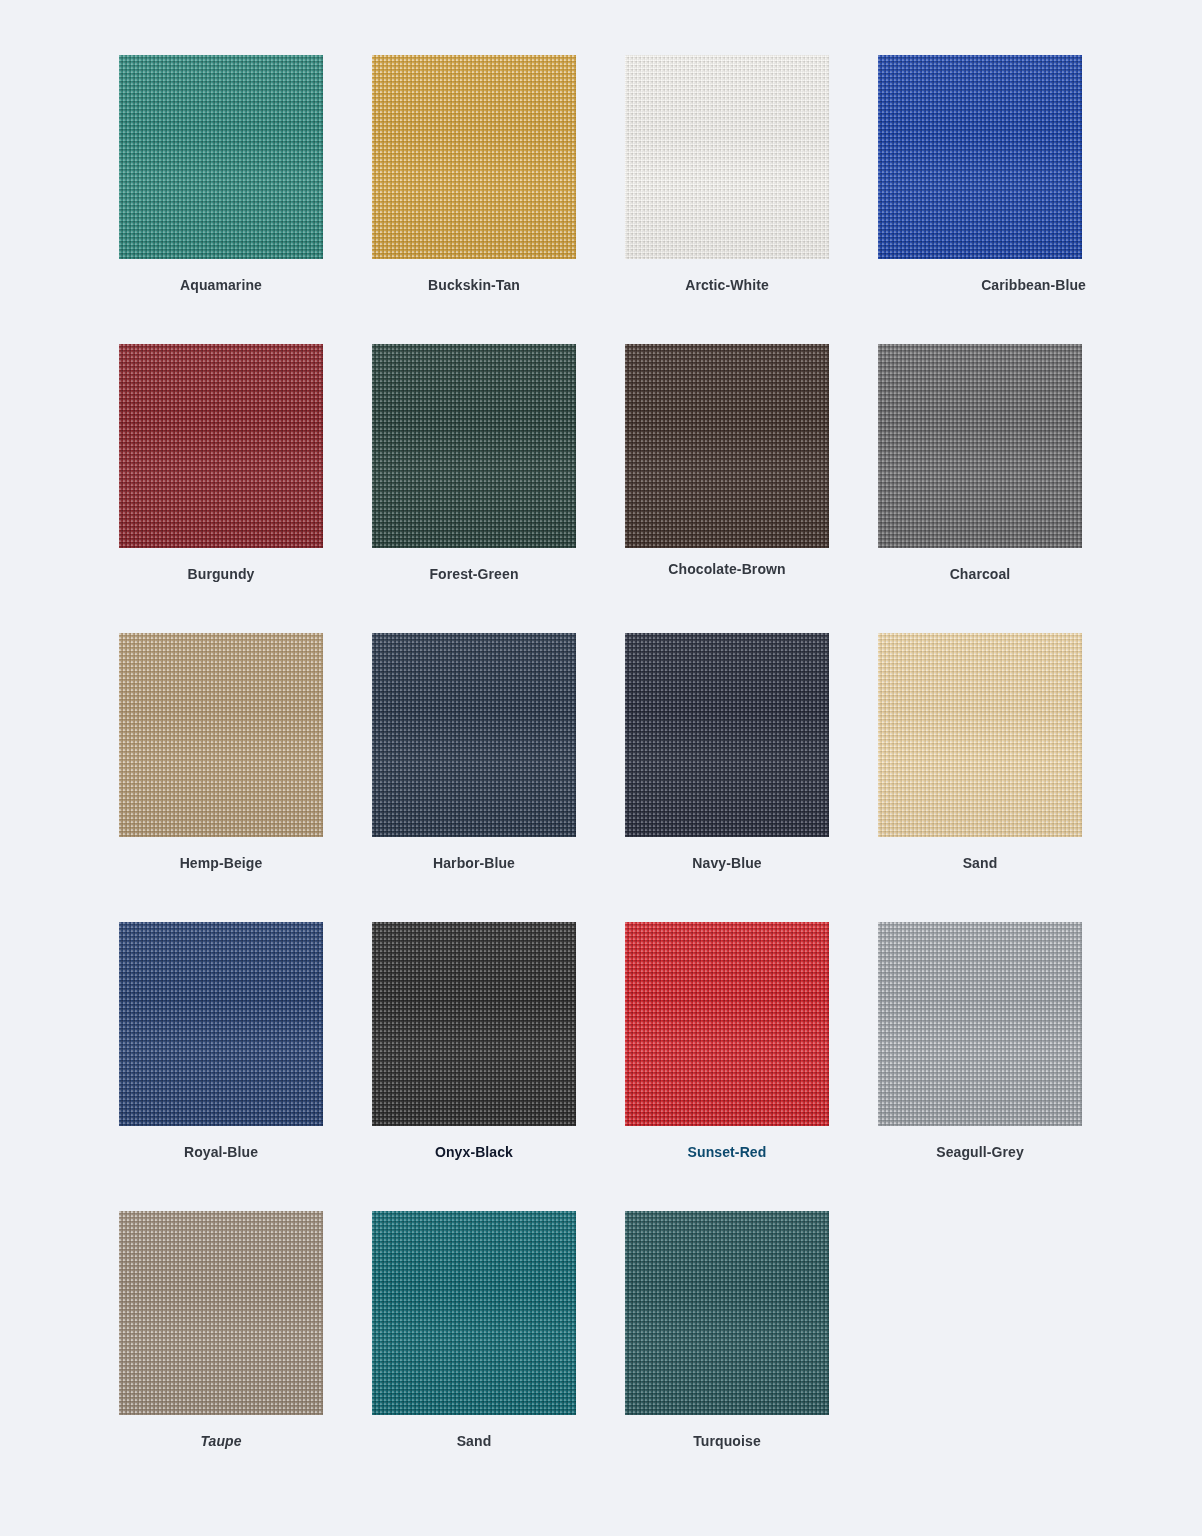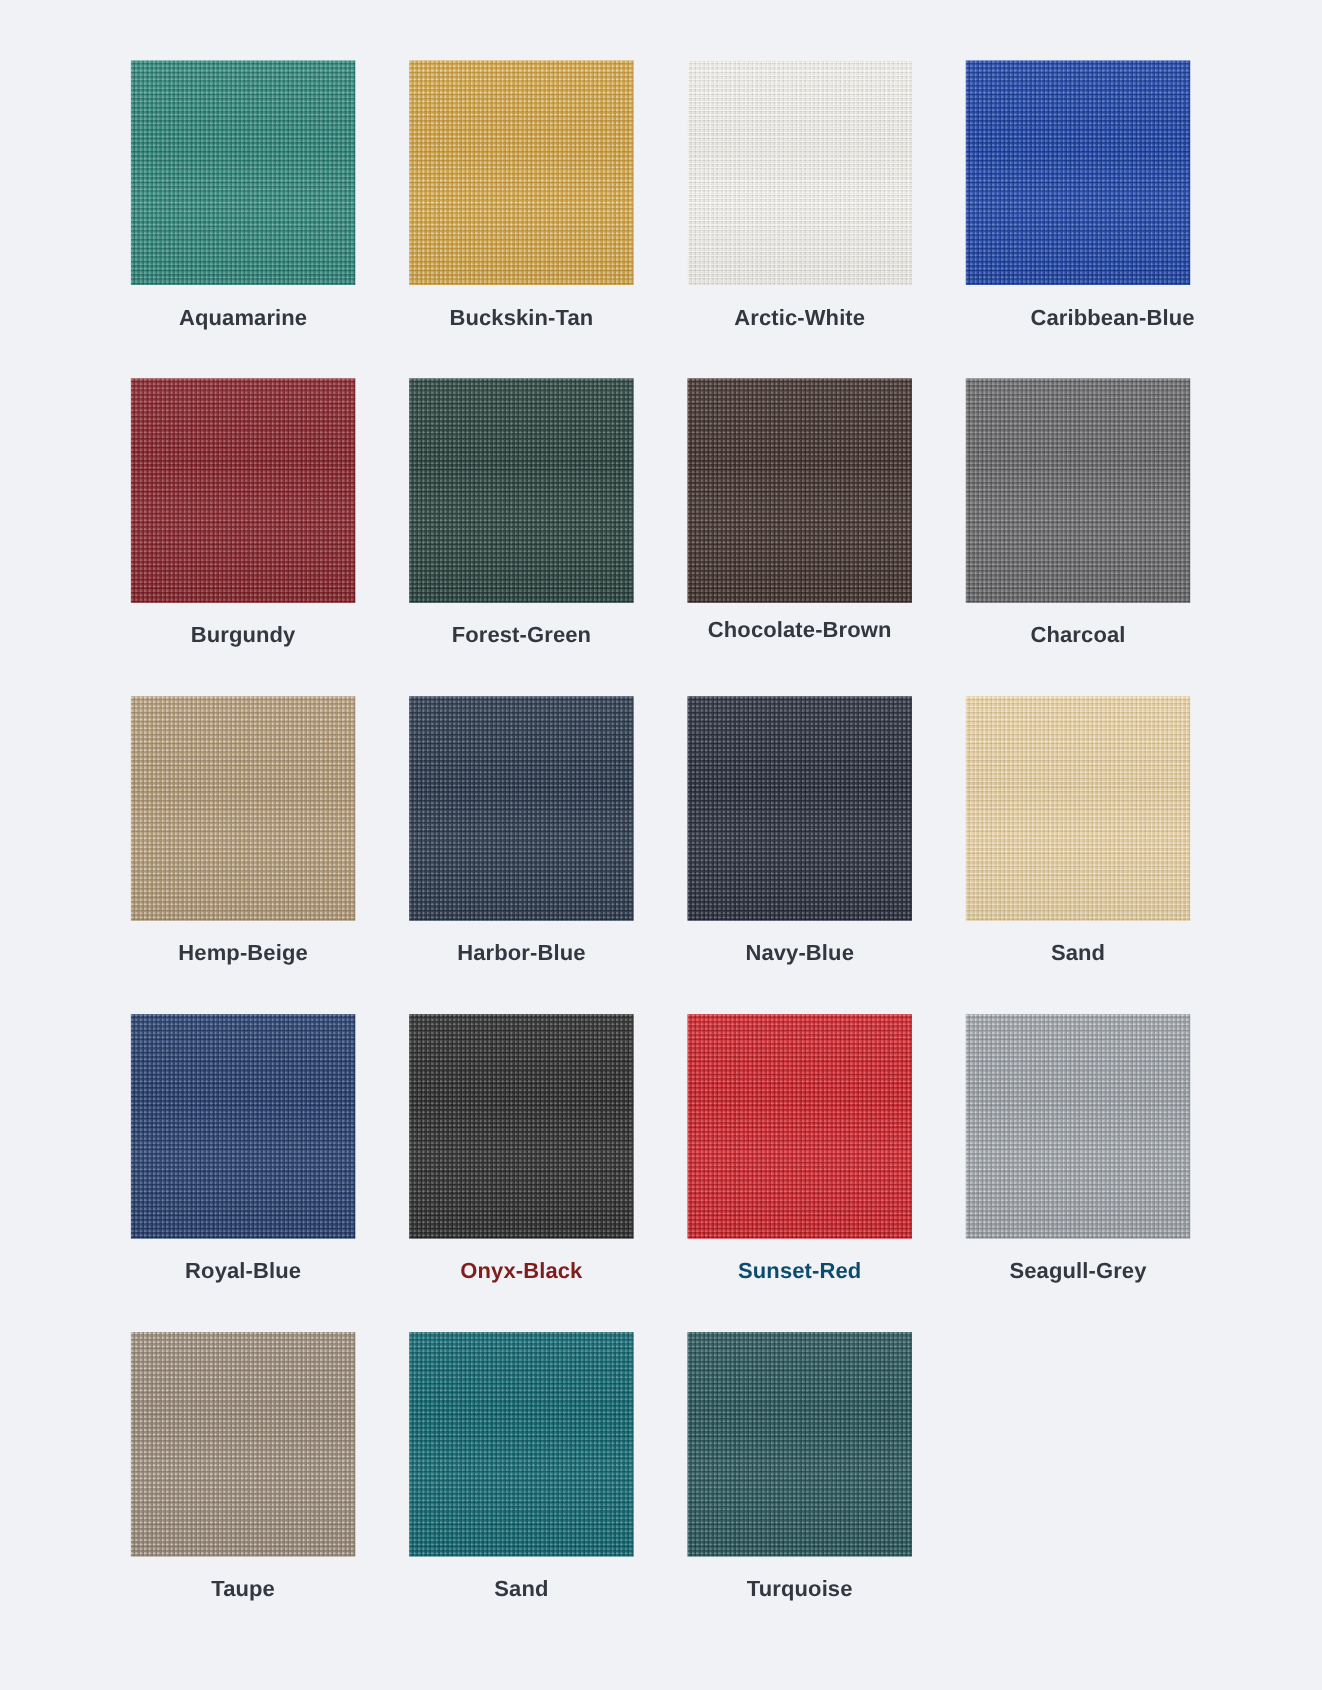--- a/index.html
+++ b/index.html
@@ -100,7 +100,7 @@
     margin-top: 18px;
     width: 212px;
     text-align: center;
-    font-size: 20px;
+    font-size: 14px;
     font-weight: bold;
     line-height: 1.28;
     letter-spacing: 0.1px;

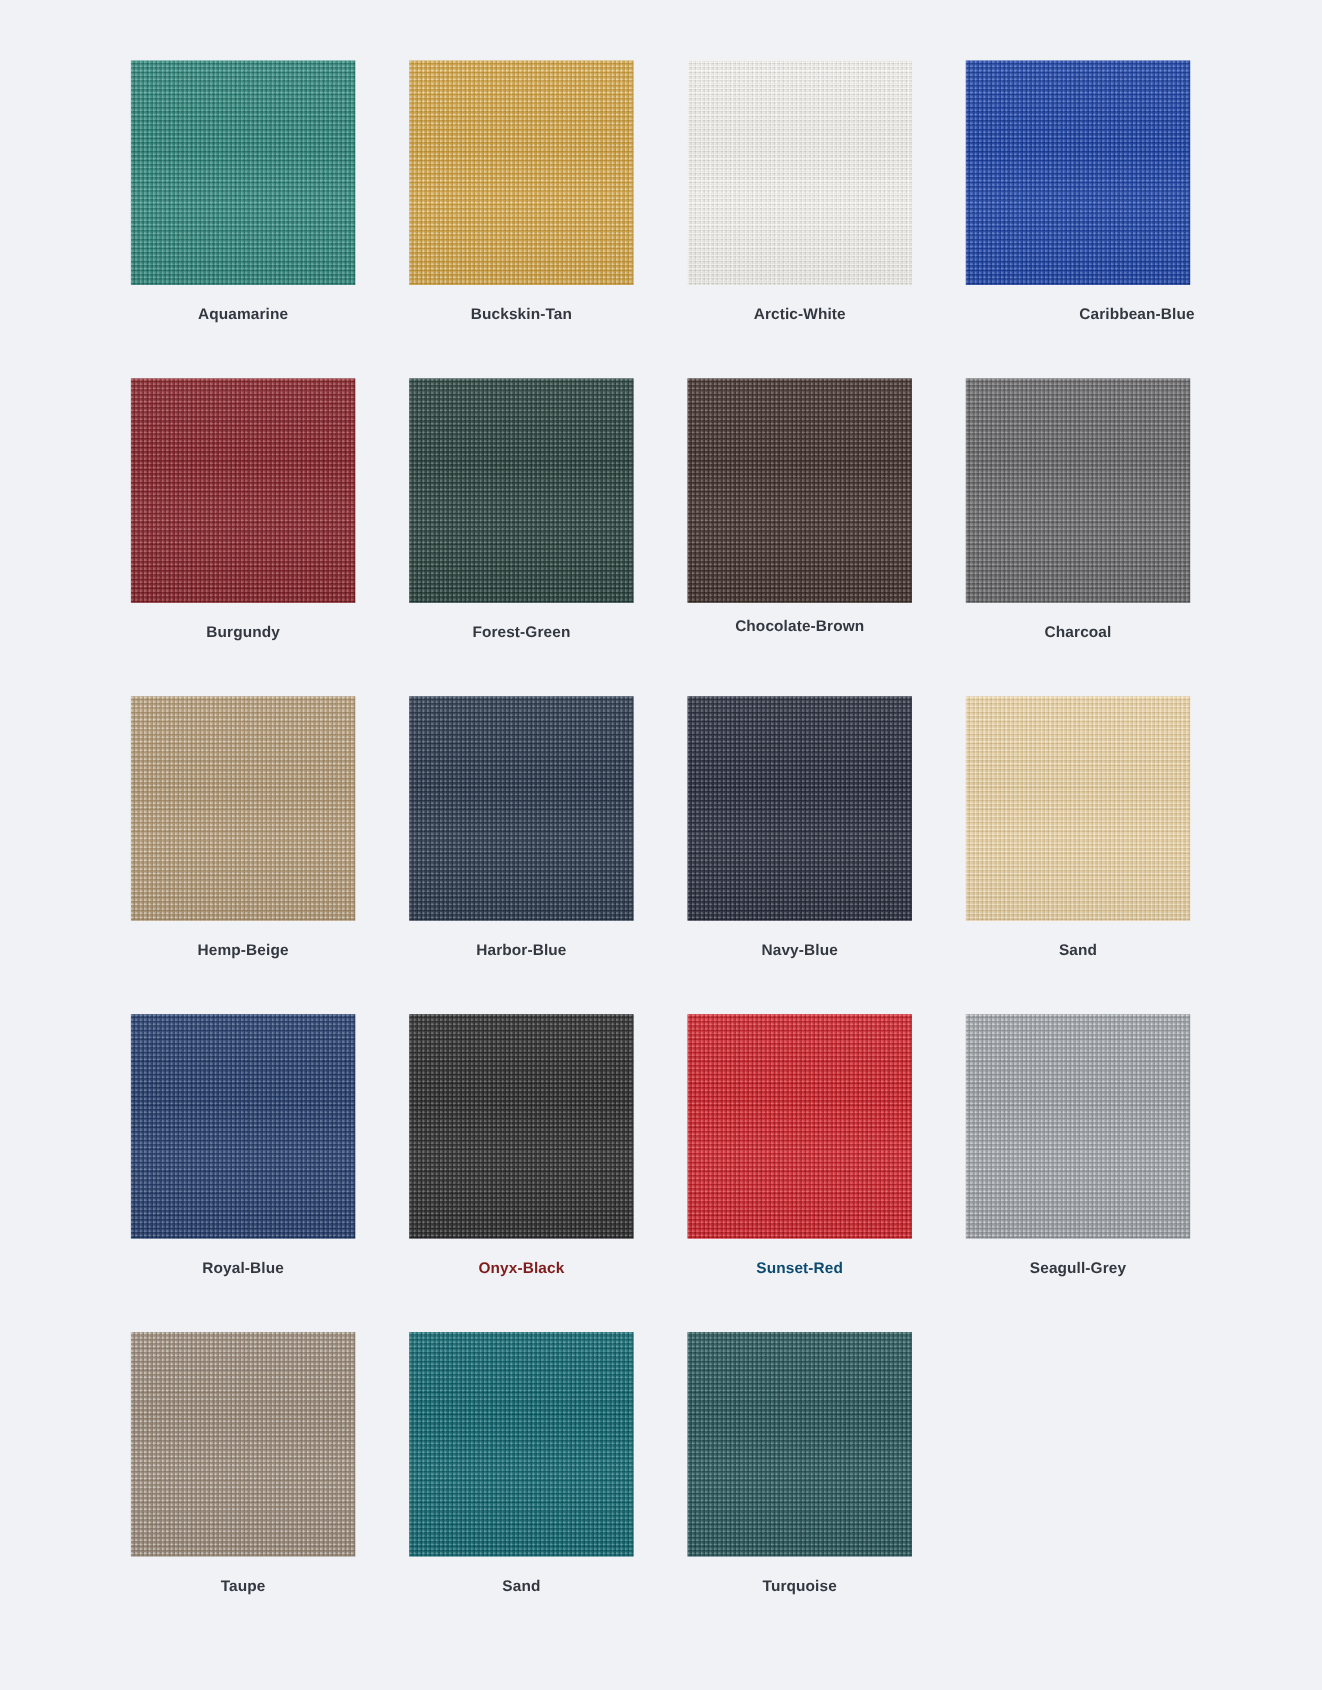--- a/index.html
+++ b/index.html
@@ -183,7 +183,7 @@
 
     <div class="swatch-cell">
       <div class="swatch-chip" style="background-color: rgb(43, 43, 43);"></div>
-      <div class="swatch-label" style="color: #7f1d1d;">Onyx-Black</div>
+      <div class="swatch-label" style="color: #0f172a;">Onyx-Black</div>
     </div>
 
     <div class="swatch-cell">

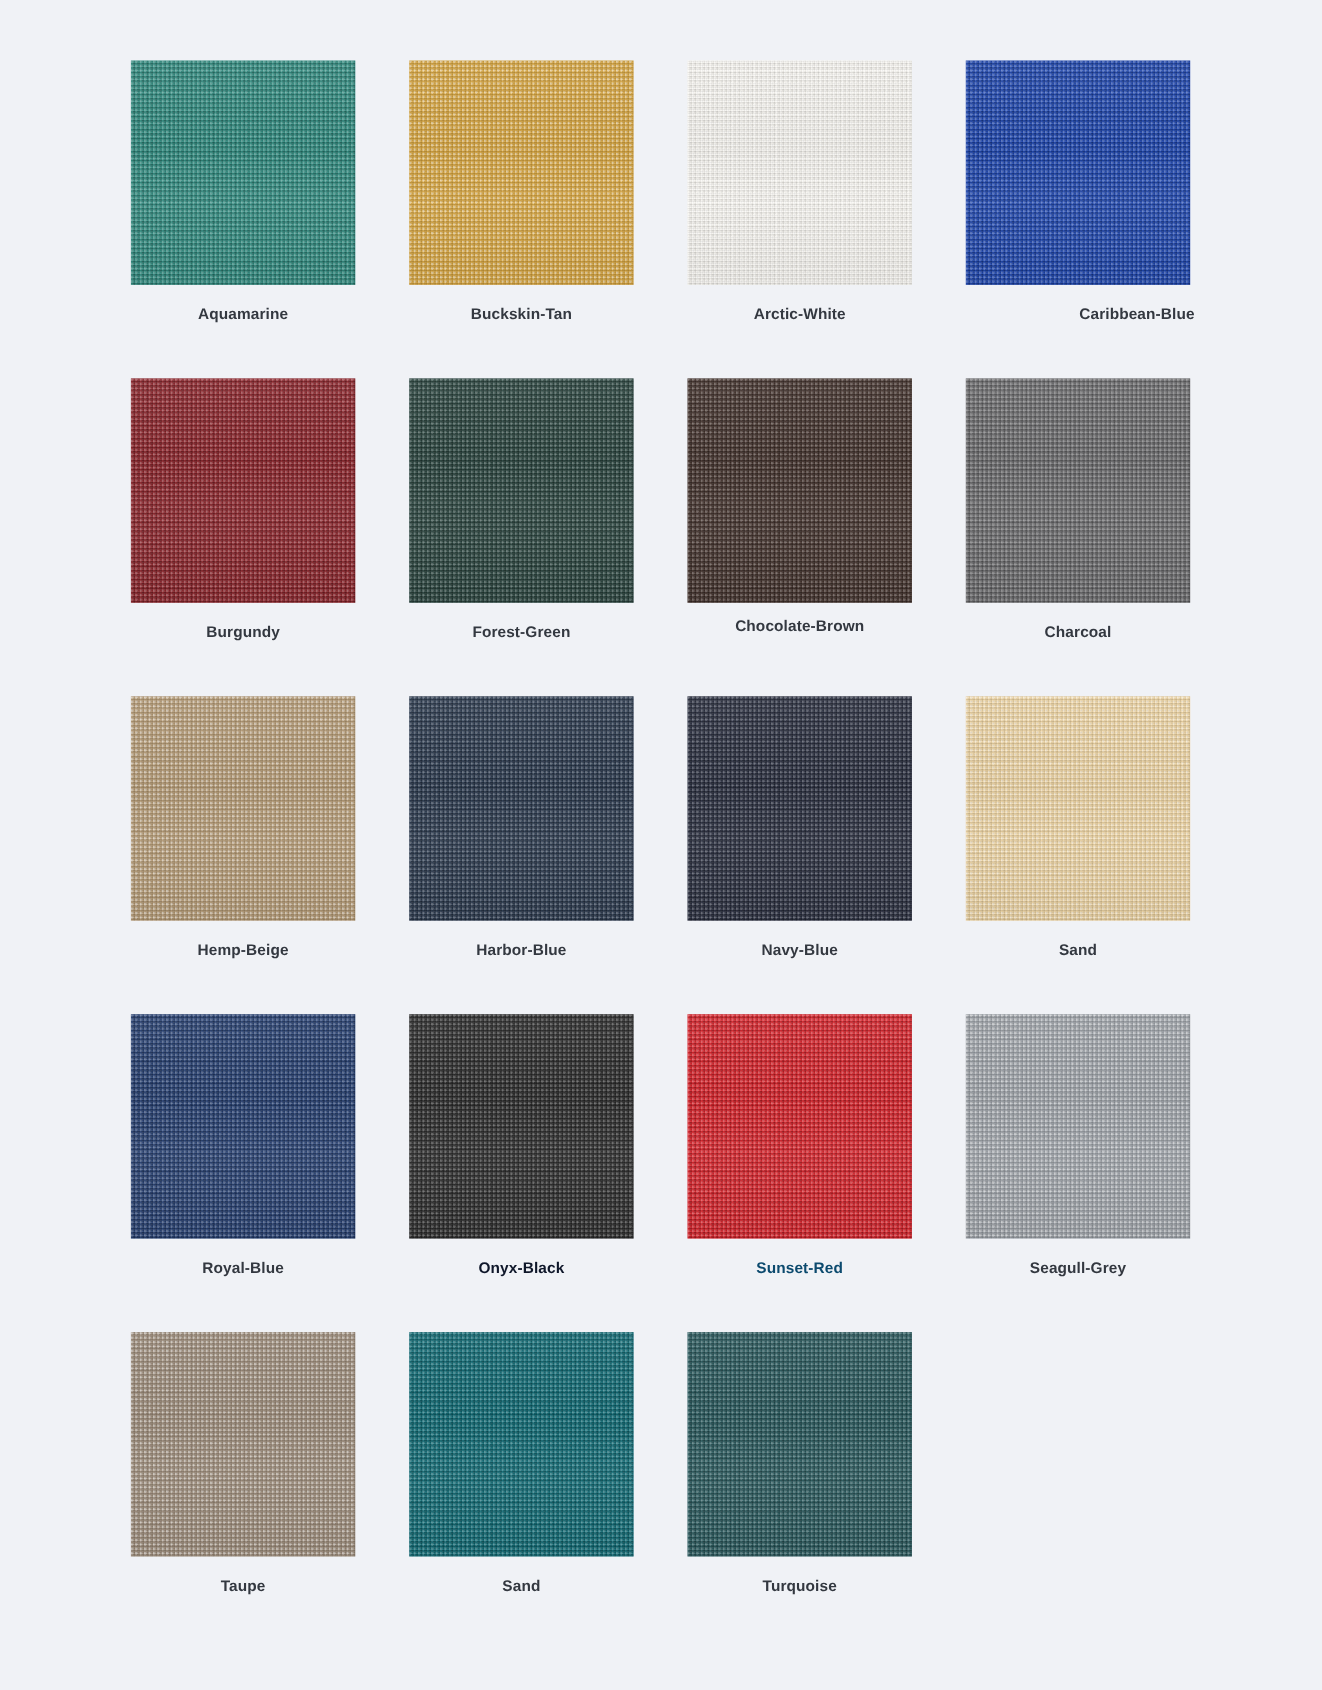--- a/index.html
+++ b/index.html
@@ -198,7 +198,7 @@
 
     <div class="swatch-cell">
       <div class="swatch-chip light" style="background-color: rgb(154, 137, 119);"></div>
-      <div class="swatch-label" style="color: rgb(51, 56, 64);">Taupe</div>
+      <div class="swatch-label" style="color: rgb(51, 56, 64); font-style: italic;">Taupe</div>
     </div>
 
     <div class="swatch-cell">

